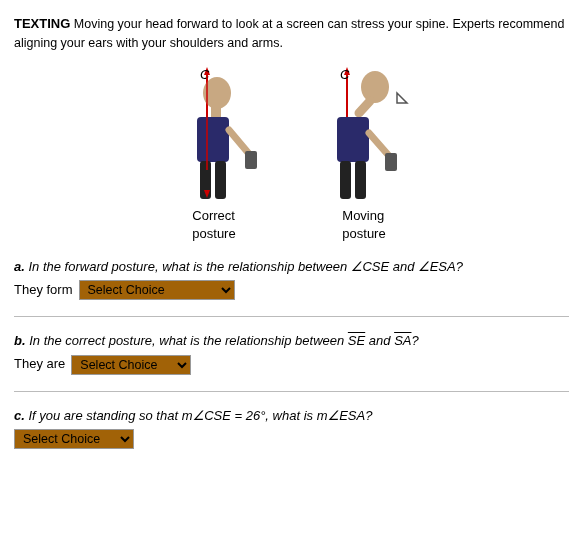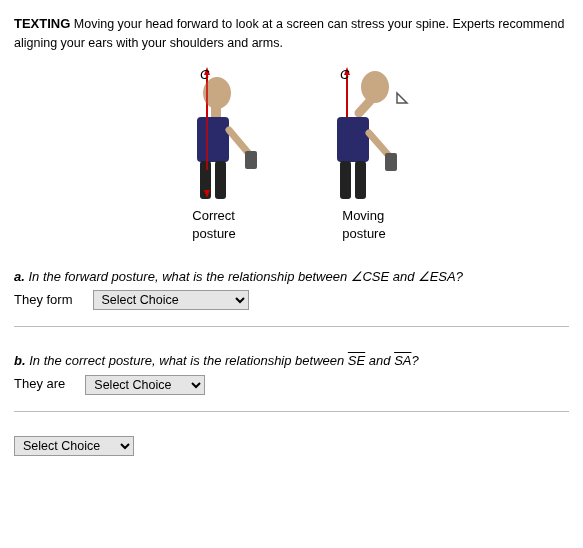--- a/index.html
+++ b/index.html
@@ -52,7 +52,7 @@
     }
     
     .question-block {
-      margin-top: 14px;
+      margin-top: 4px;
       line-height: 1.6;
     }
     .question-line {

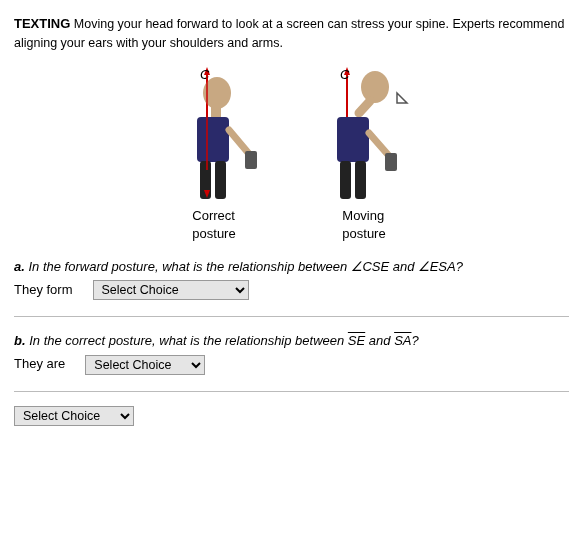--- a/index.html
+++ b/index.html
@@ -63,7 +63,7 @@
     .answer-line {
       display: flex;
       align-items: center;
-      gap: 20px;
+      gap: 6px;
       font-size: 13px;
       margin-bottom: 6px;
     }

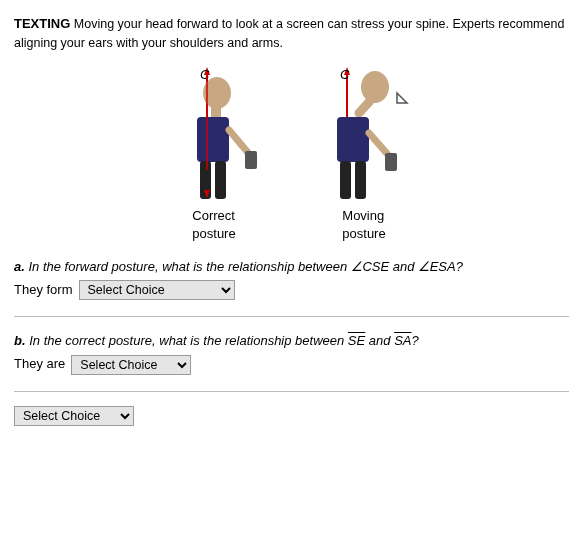--- a/index.html
+++ b/index.html
@@ -69,7 +69,7 @@
     }
     .answer-line select {
       border: 1px solid #999;
-      background: #e5e5e5;
+      background: #a16207;
       font-size: 12.5px;
       padding: 1px 4px;
       cursor: pointer;

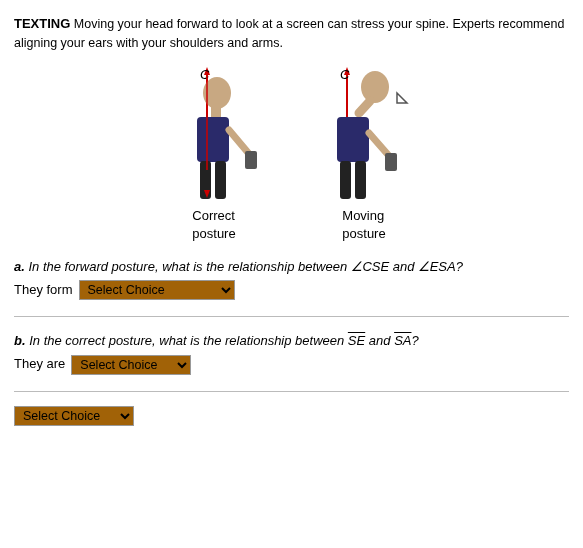--- a/index.html
+++ b/index.html
@@ -211,6 +211,10 @@
   <hr class="divider">
 
   <div class="question-block">
+    <div class="question-line">
+      <span class="bold-label">c.</span>
+      If you are standing so that m∠CSE = 26°, what is m∠ESA?
+    </div>
     <div class="answer-line">
       <select>
         <option>Select Choice</option>

